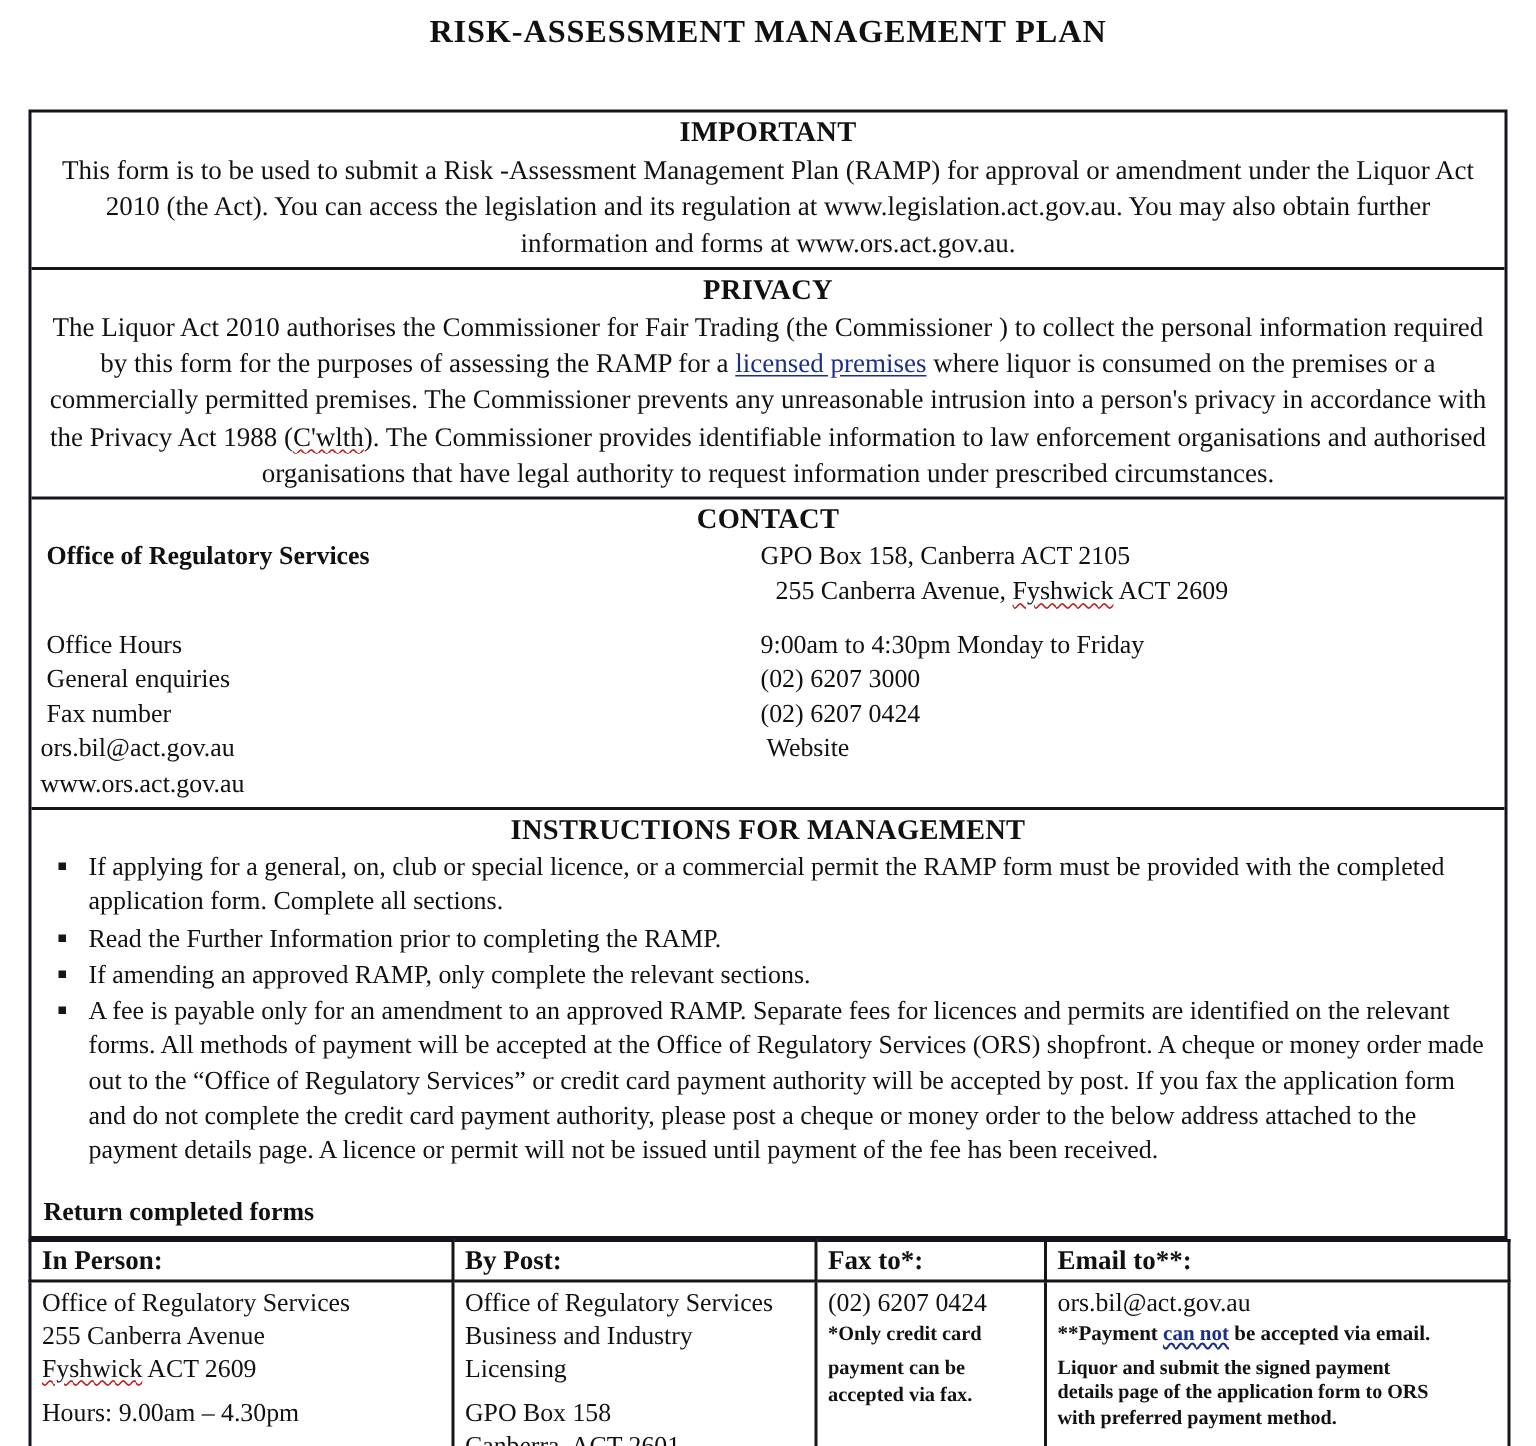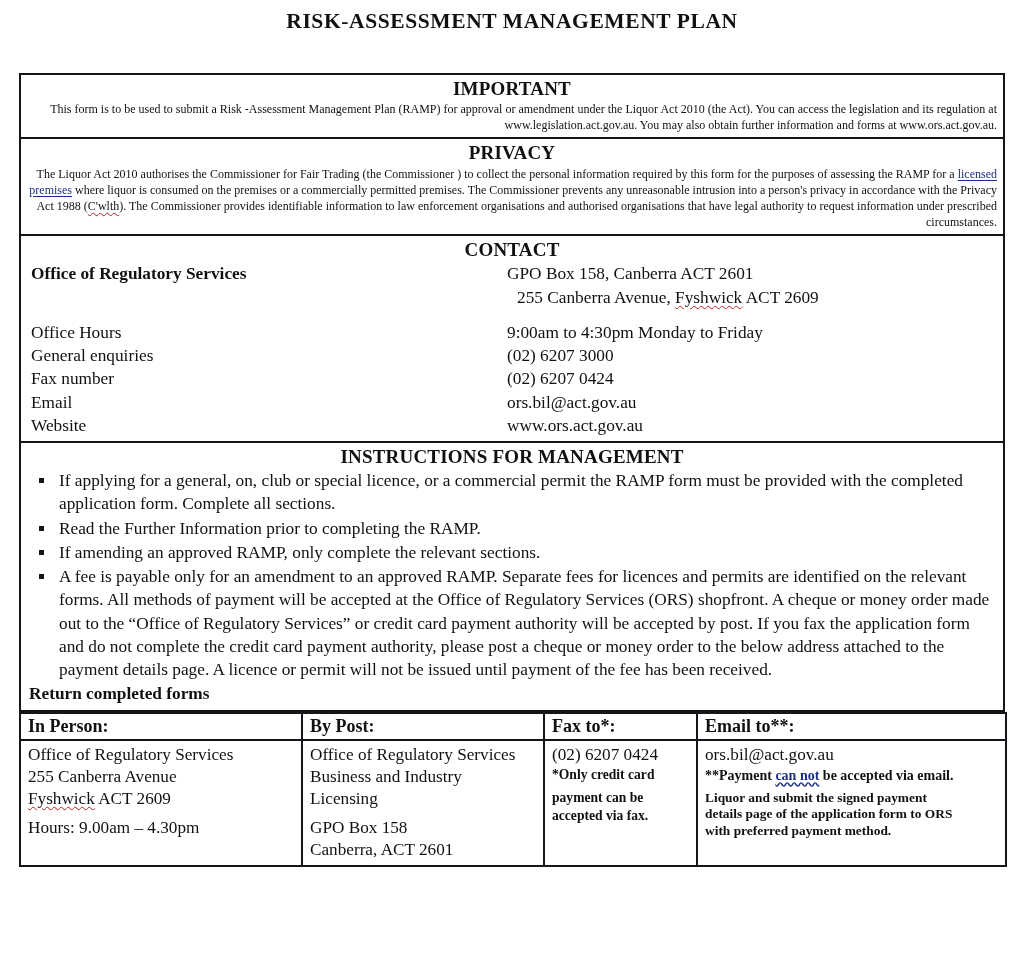--- a/index.html
+++ b/index.html
@@ -51,9 +51,9 @@
     letter-spacing: 0.2px;
   }
   .body-text {
-    font-size: 12px;
+    font-size: 18px;
     line-height: 1.345;
-    text-align: right;
+    text-align: center;
     font-weight: 500;
   }
   .body-text p { margin: 0; }

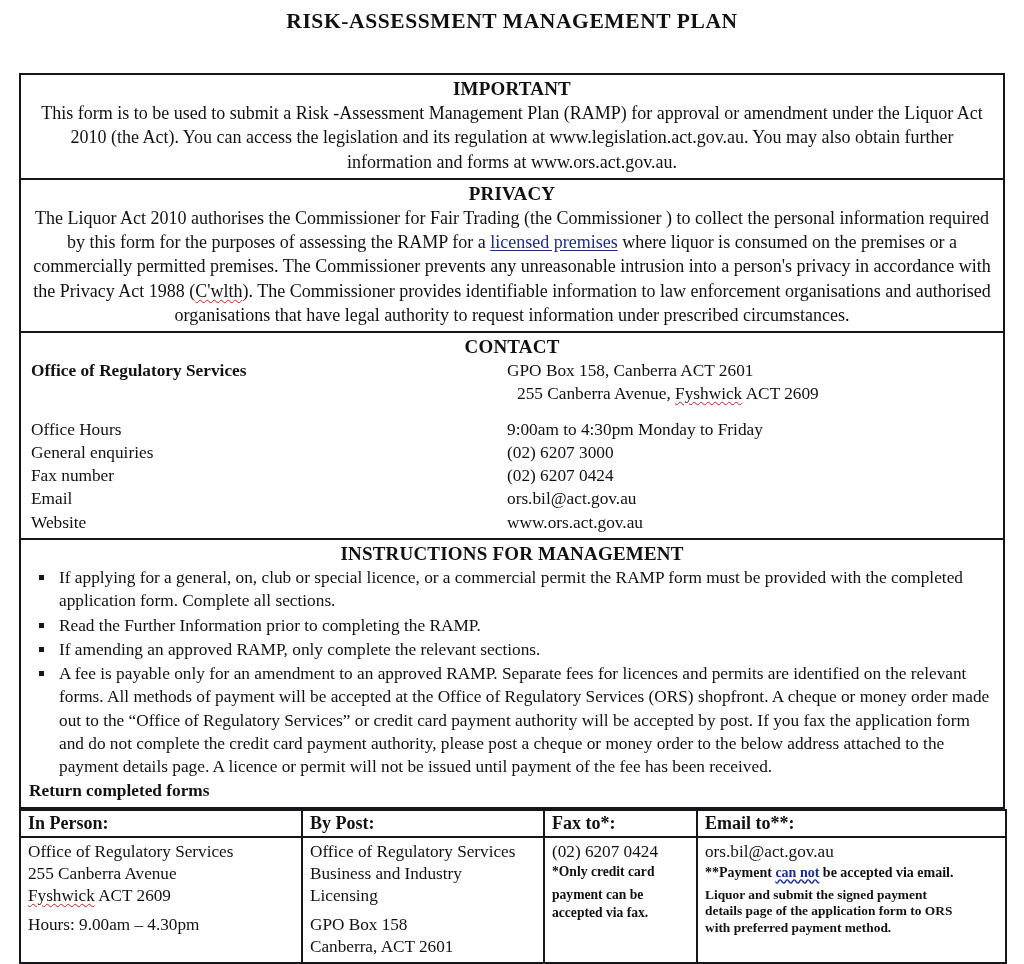--- a/index.html
+++ b/index.html
@@ -198,7 +198,7 @@
       <div class="section-heading">CONTACT</div>
       <div class="contact-grid">
         <div class="contact-label bold">Office of Regulatory Services</div>
-        <div class="contact-value">GPO Box 158, Canberra ACT 2601</div>
+        <div class="contact-value">GPO Box 158, Canberra ACT 2105</div>
 
         <div class="contact-label"></div>
         <div class="contact-value indent"><span>255 Canberra Avenue, </span><span class="spellerr">Fyshwick</span><span> ACT 2609</span></div>

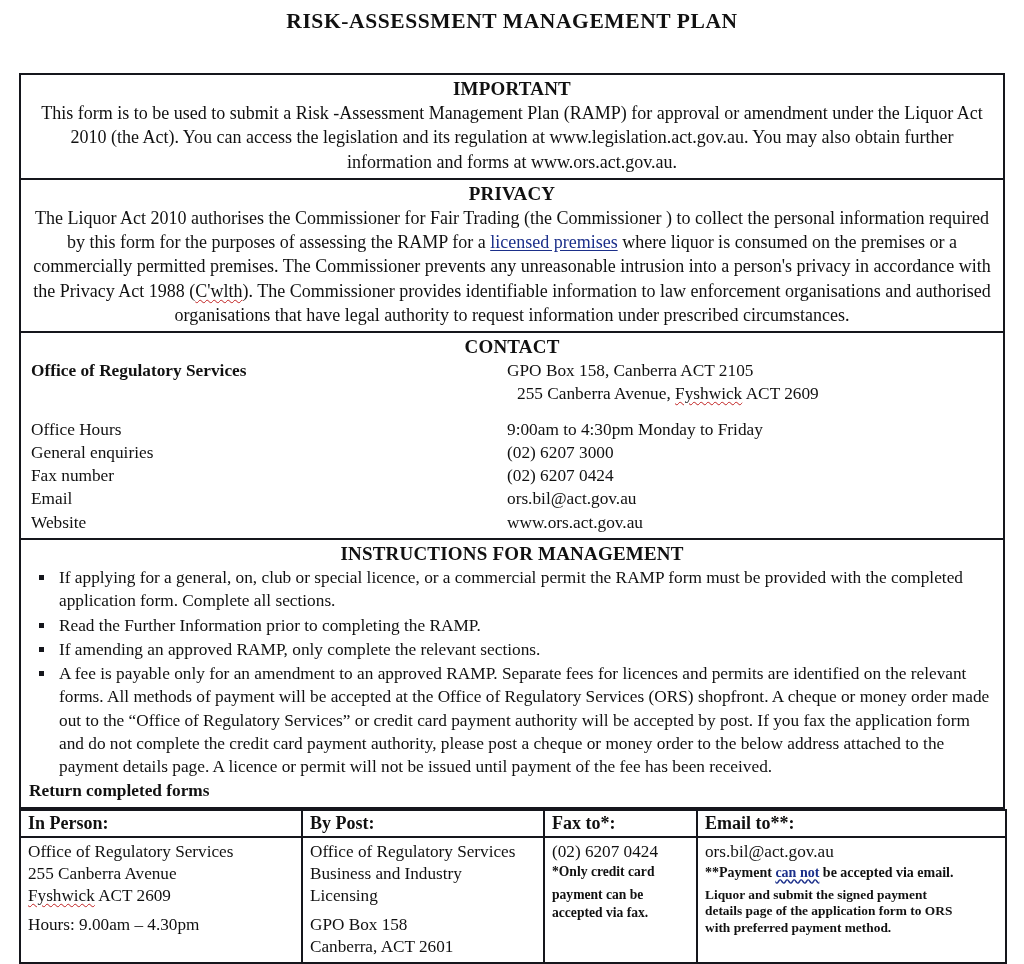--- a/index.html
+++ b/index.html
@@ -215,7 +215,6 @@
         <div class="contact-label">Fax number</div>
         <div class="contact-value">(02) 6207 0424</div>
 
-        <div class="contact-label">Email</div>
         <div class="contact-value">ors.bil@act.gov.au</div>
 
         <div class="contact-label">Website</div>

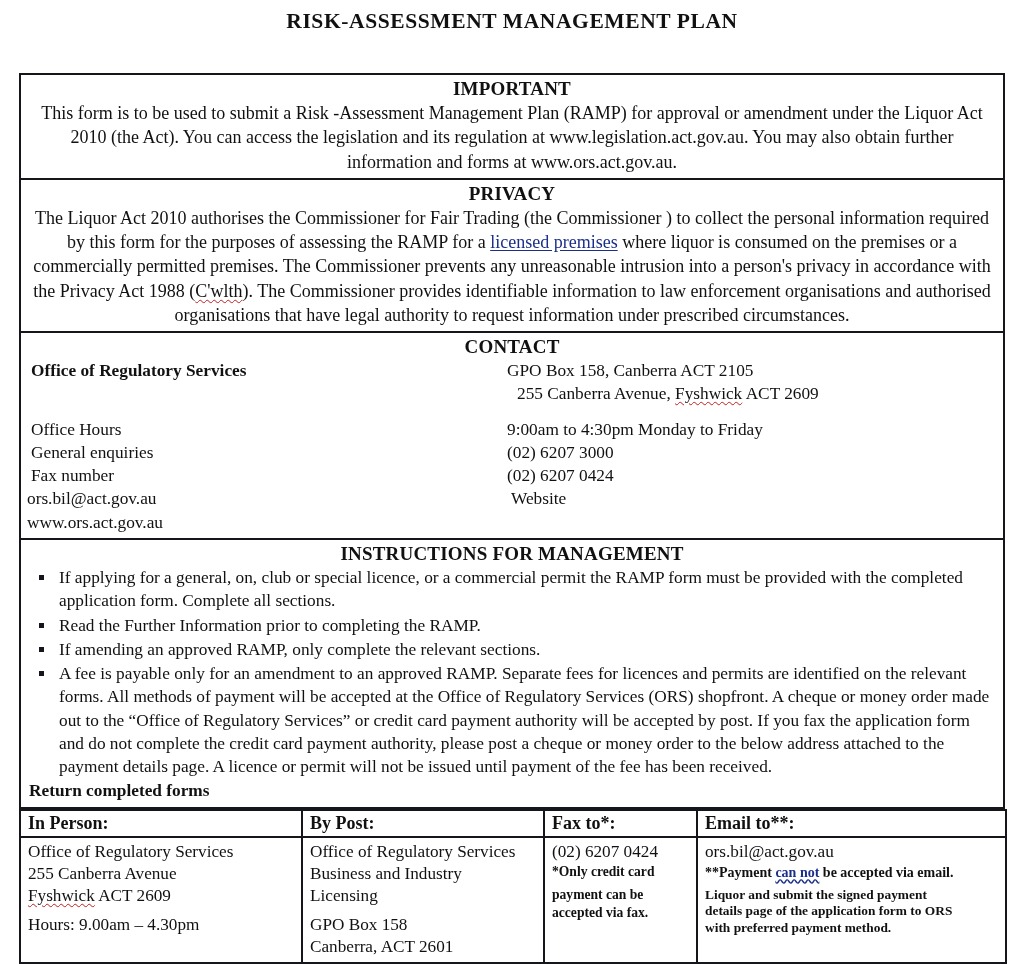--- a/index.html
+++ b/index.html
@@ -117,7 +117,7 @@
     font-size: 17.3px;
     line-height: 1.345;
     padding-left: 2px;
-    margin-top: 1px;
+    margin-top: 18px;
   }
 
   

